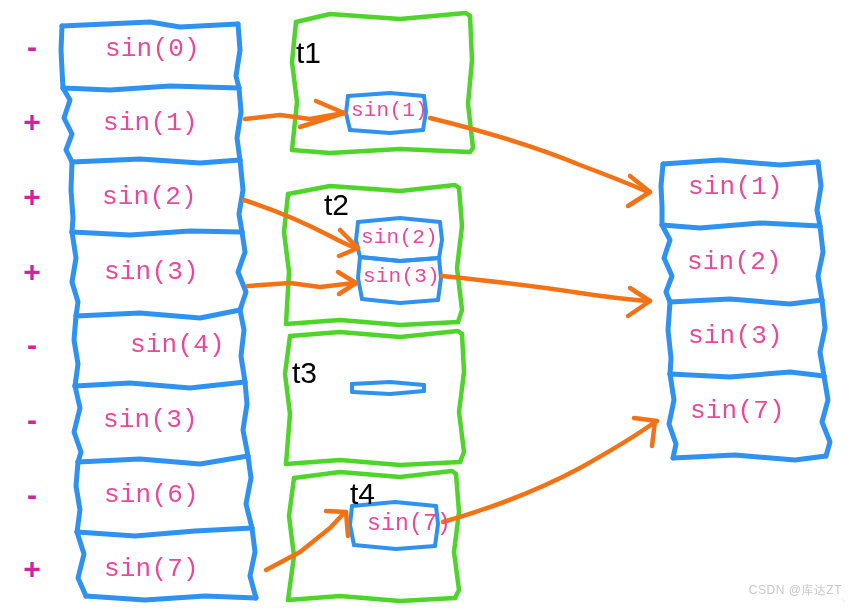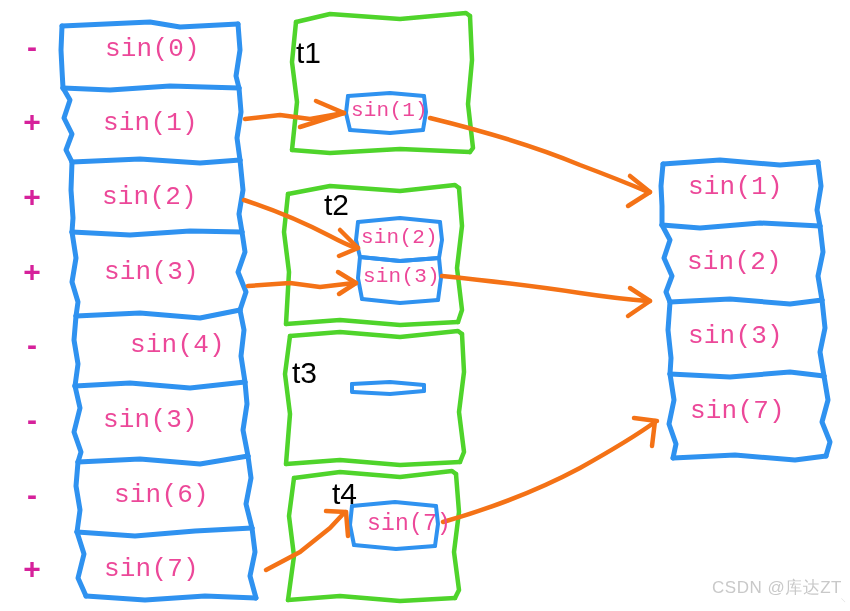--- a/index.html
+++ b/index.html
@@ -189,7 +189,7 @@
 <div class="lbl cell-text" style="left:104px;top:257px;">sin(3)</div>
 <div class="lbl cell-text" style="left:102px;top:330px;margin-left:28px;">sin(4)</div>
 <div class="lbl cell-text" style="left:103px;top:405px;">sin(3)</div>
-<div class="lbl cell-text" style="left:114px;top:480px;text-align:right;">sin(6)</div>
+<div class="lbl cell-text" style="left:104px;top:480px;text-align:right;">sin(6)</div>
 <div class="lbl cell-text" style="left:104px;top:554px;">sin(7)</div>
 
 <div class="lbl tlabel" style="left:296px;top:36px;">t1</div>

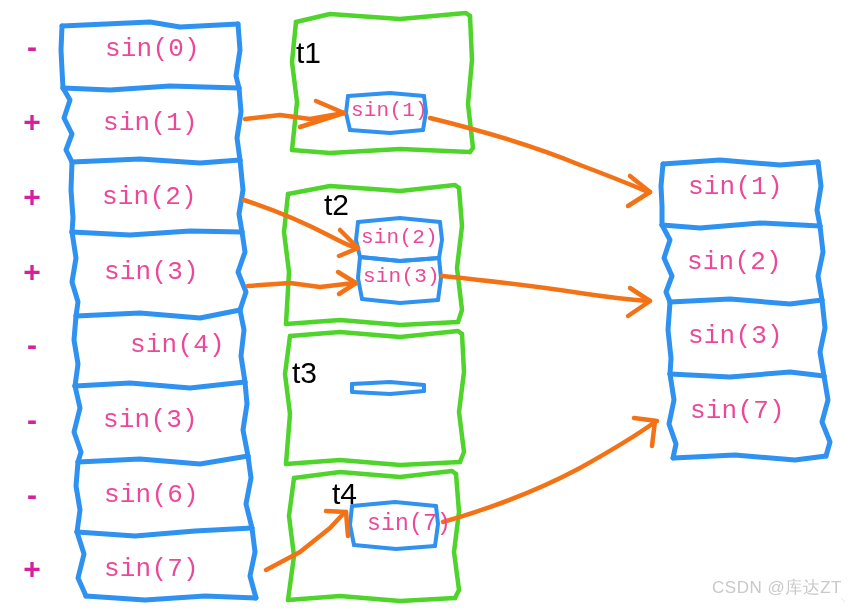--- a/index.html
+++ b/index.html
@@ -195,7 +195,7 @@
 <div class="lbl tlabel" style="left:296px;top:36px;">t1</div>
 <div class="lbl tlabel" style="left:308px;top:188px;padding-left:16px;">t2</div>
 <div class="lbl tlabel" style="left:292px;top:332px;margin-top:24px;">t3</div>
-<div class="lbl tlabel" style="left:284px;top:477px;padding-left:48px;">t4</div>
+<div class="lbl tlabel" style="left:302px;top:477px;padding-left:48px;">t4</div>
 
 <div class="lbl cell-text small" style="left:351px;top:99px;">sin(1)</div>
 <div class="lbl cell-text small" style="left:361px;top:226px;">sin(2)</div>

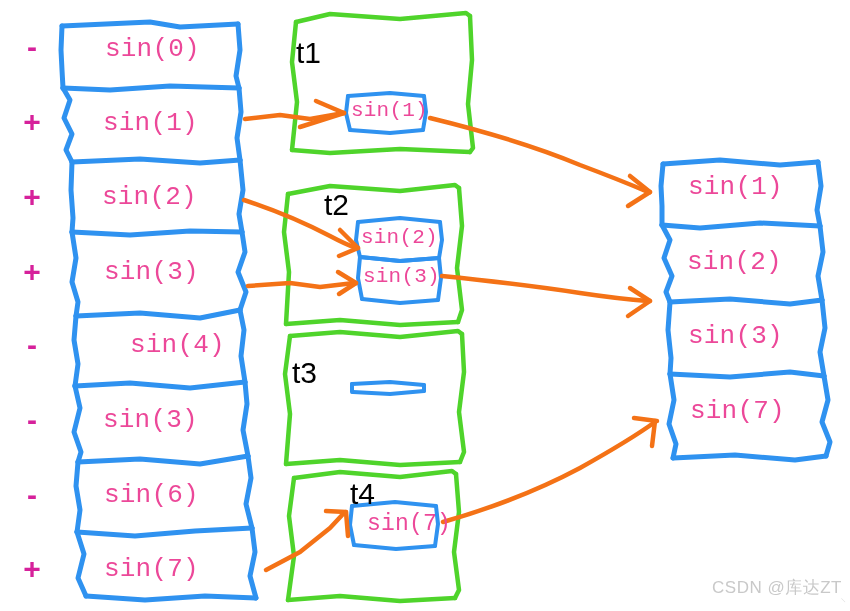--- a/index.html
+++ b/index.html
@@ -23,7 +23,7 @@
 
   
   .watermark{position:absolute;right:8px;bottom:12px;color:#c9c9c9;
-             font-size:17px;letter-spacing:.5px;}
+             font-size:12px;letter-spacing:.5px;}
   .watermark-tick{position:absolute;right:4px;bottom:2px;color:#d8d8d8;
              font-size:11px;}
 </style>

